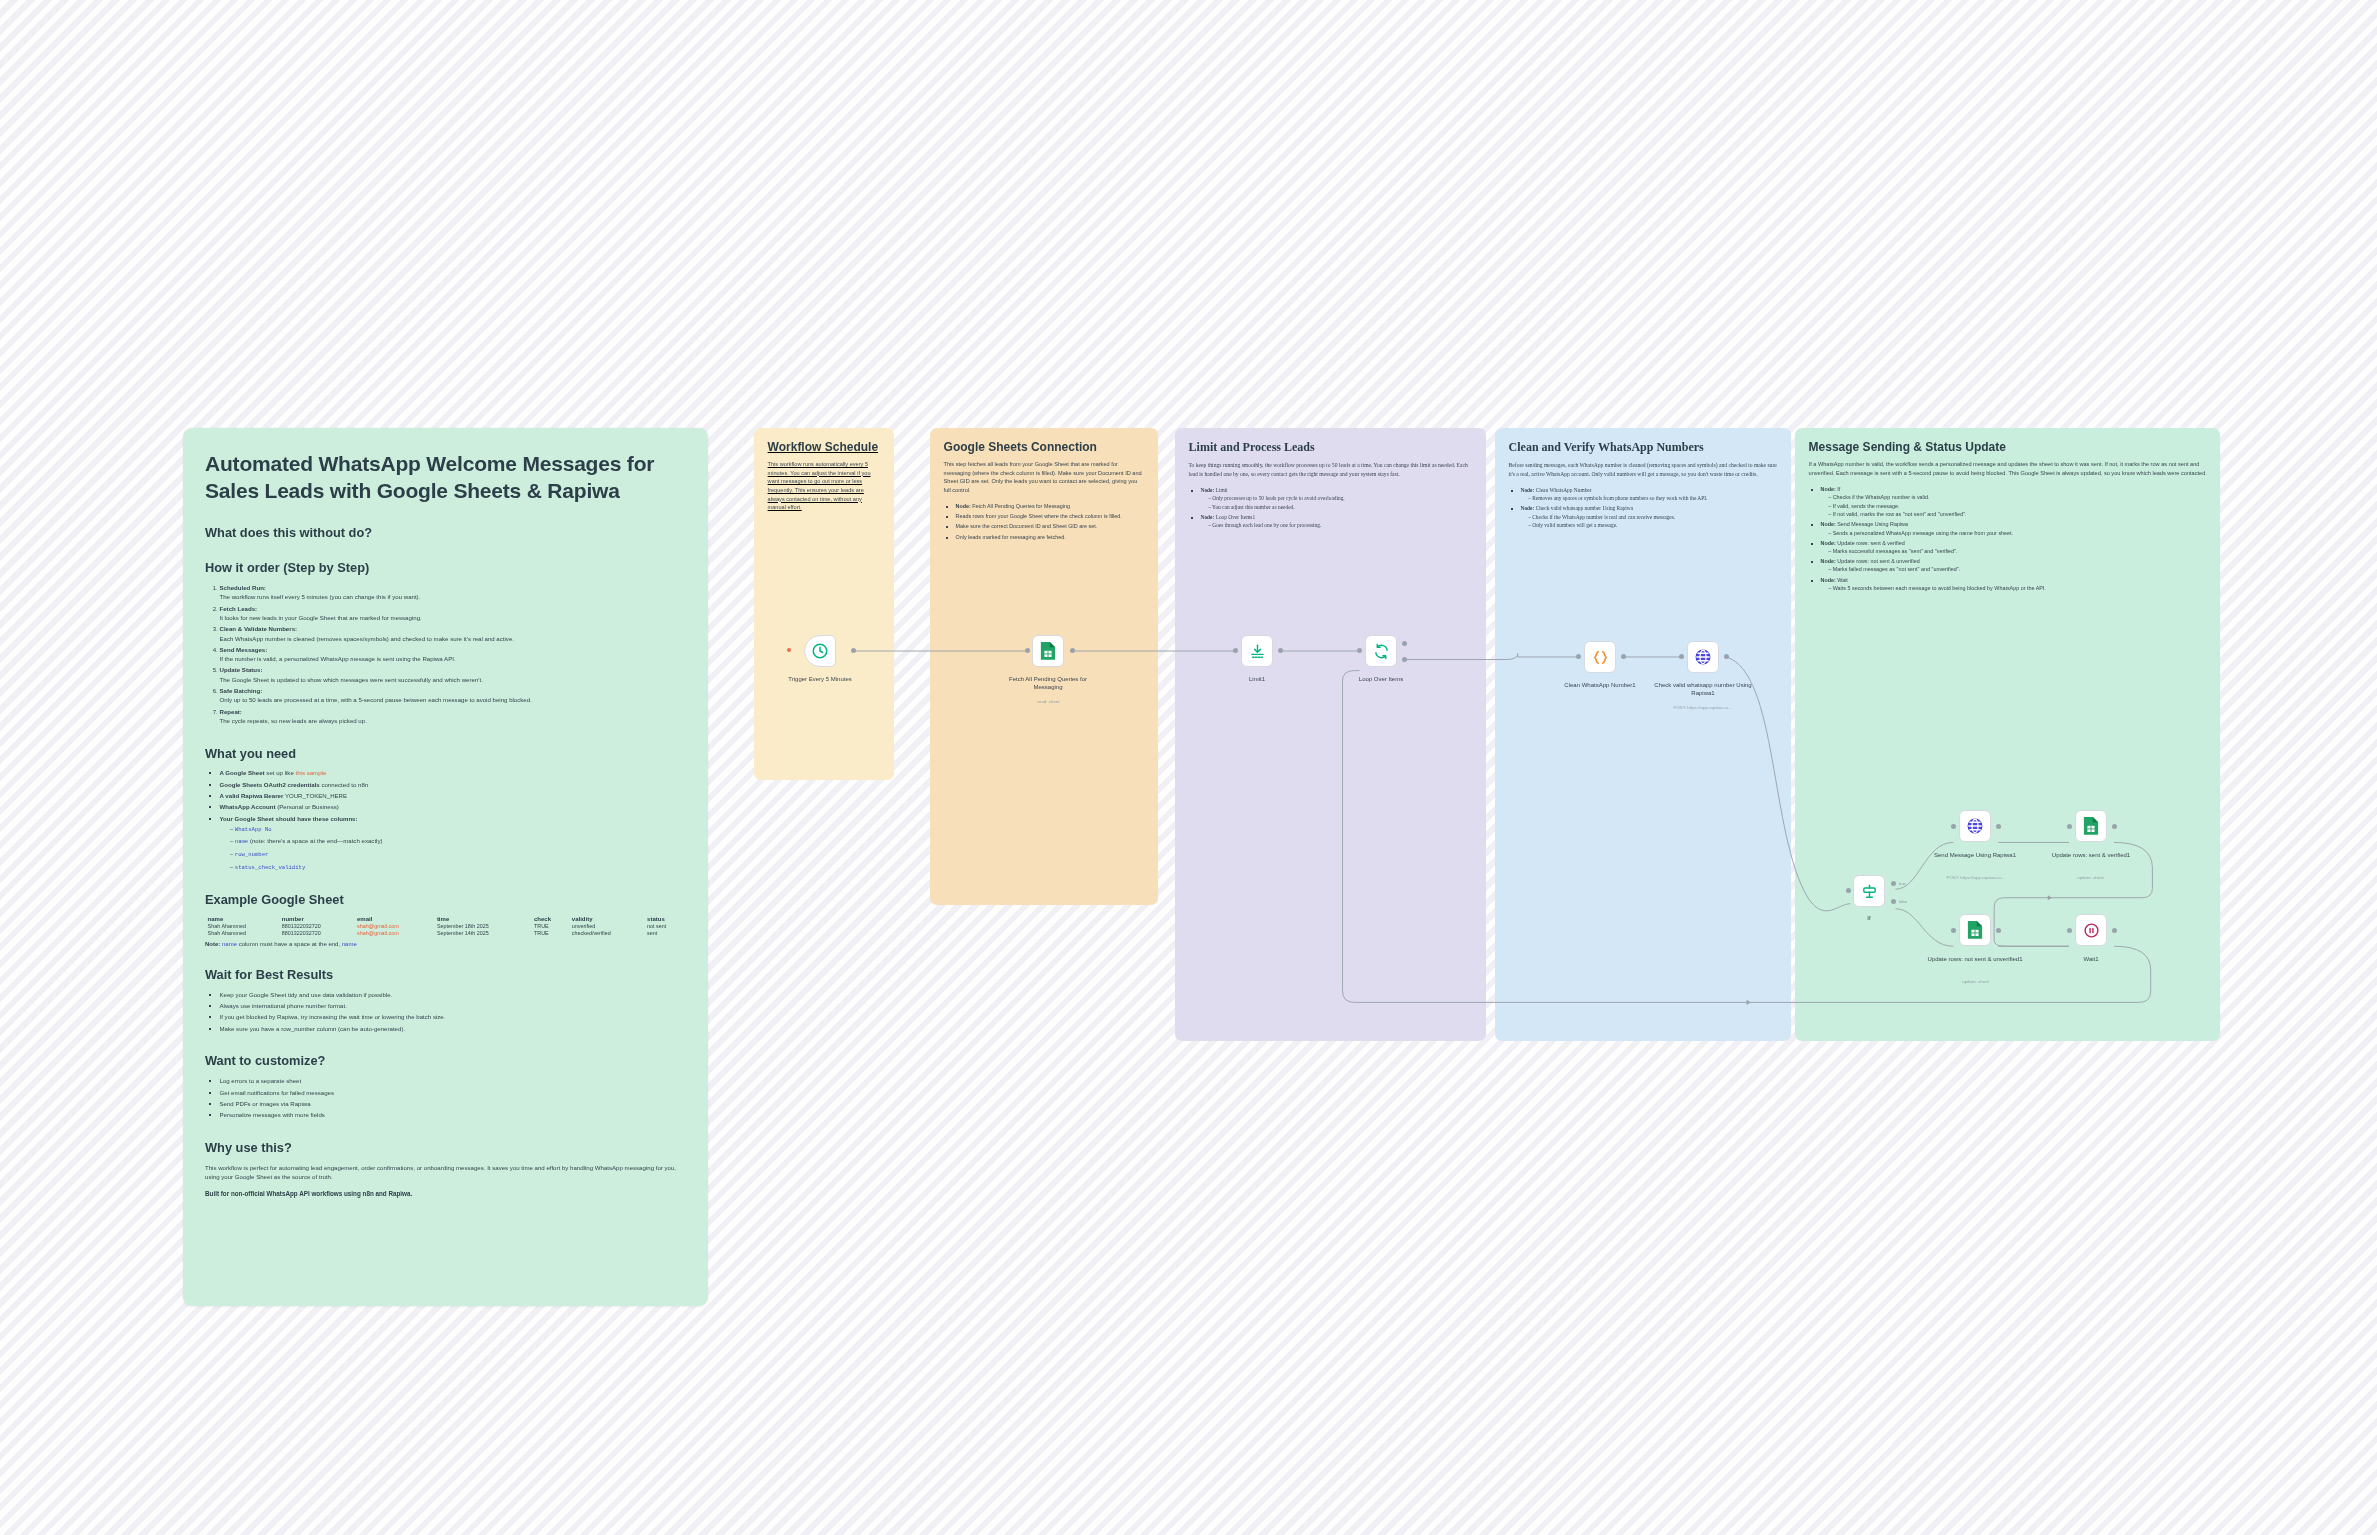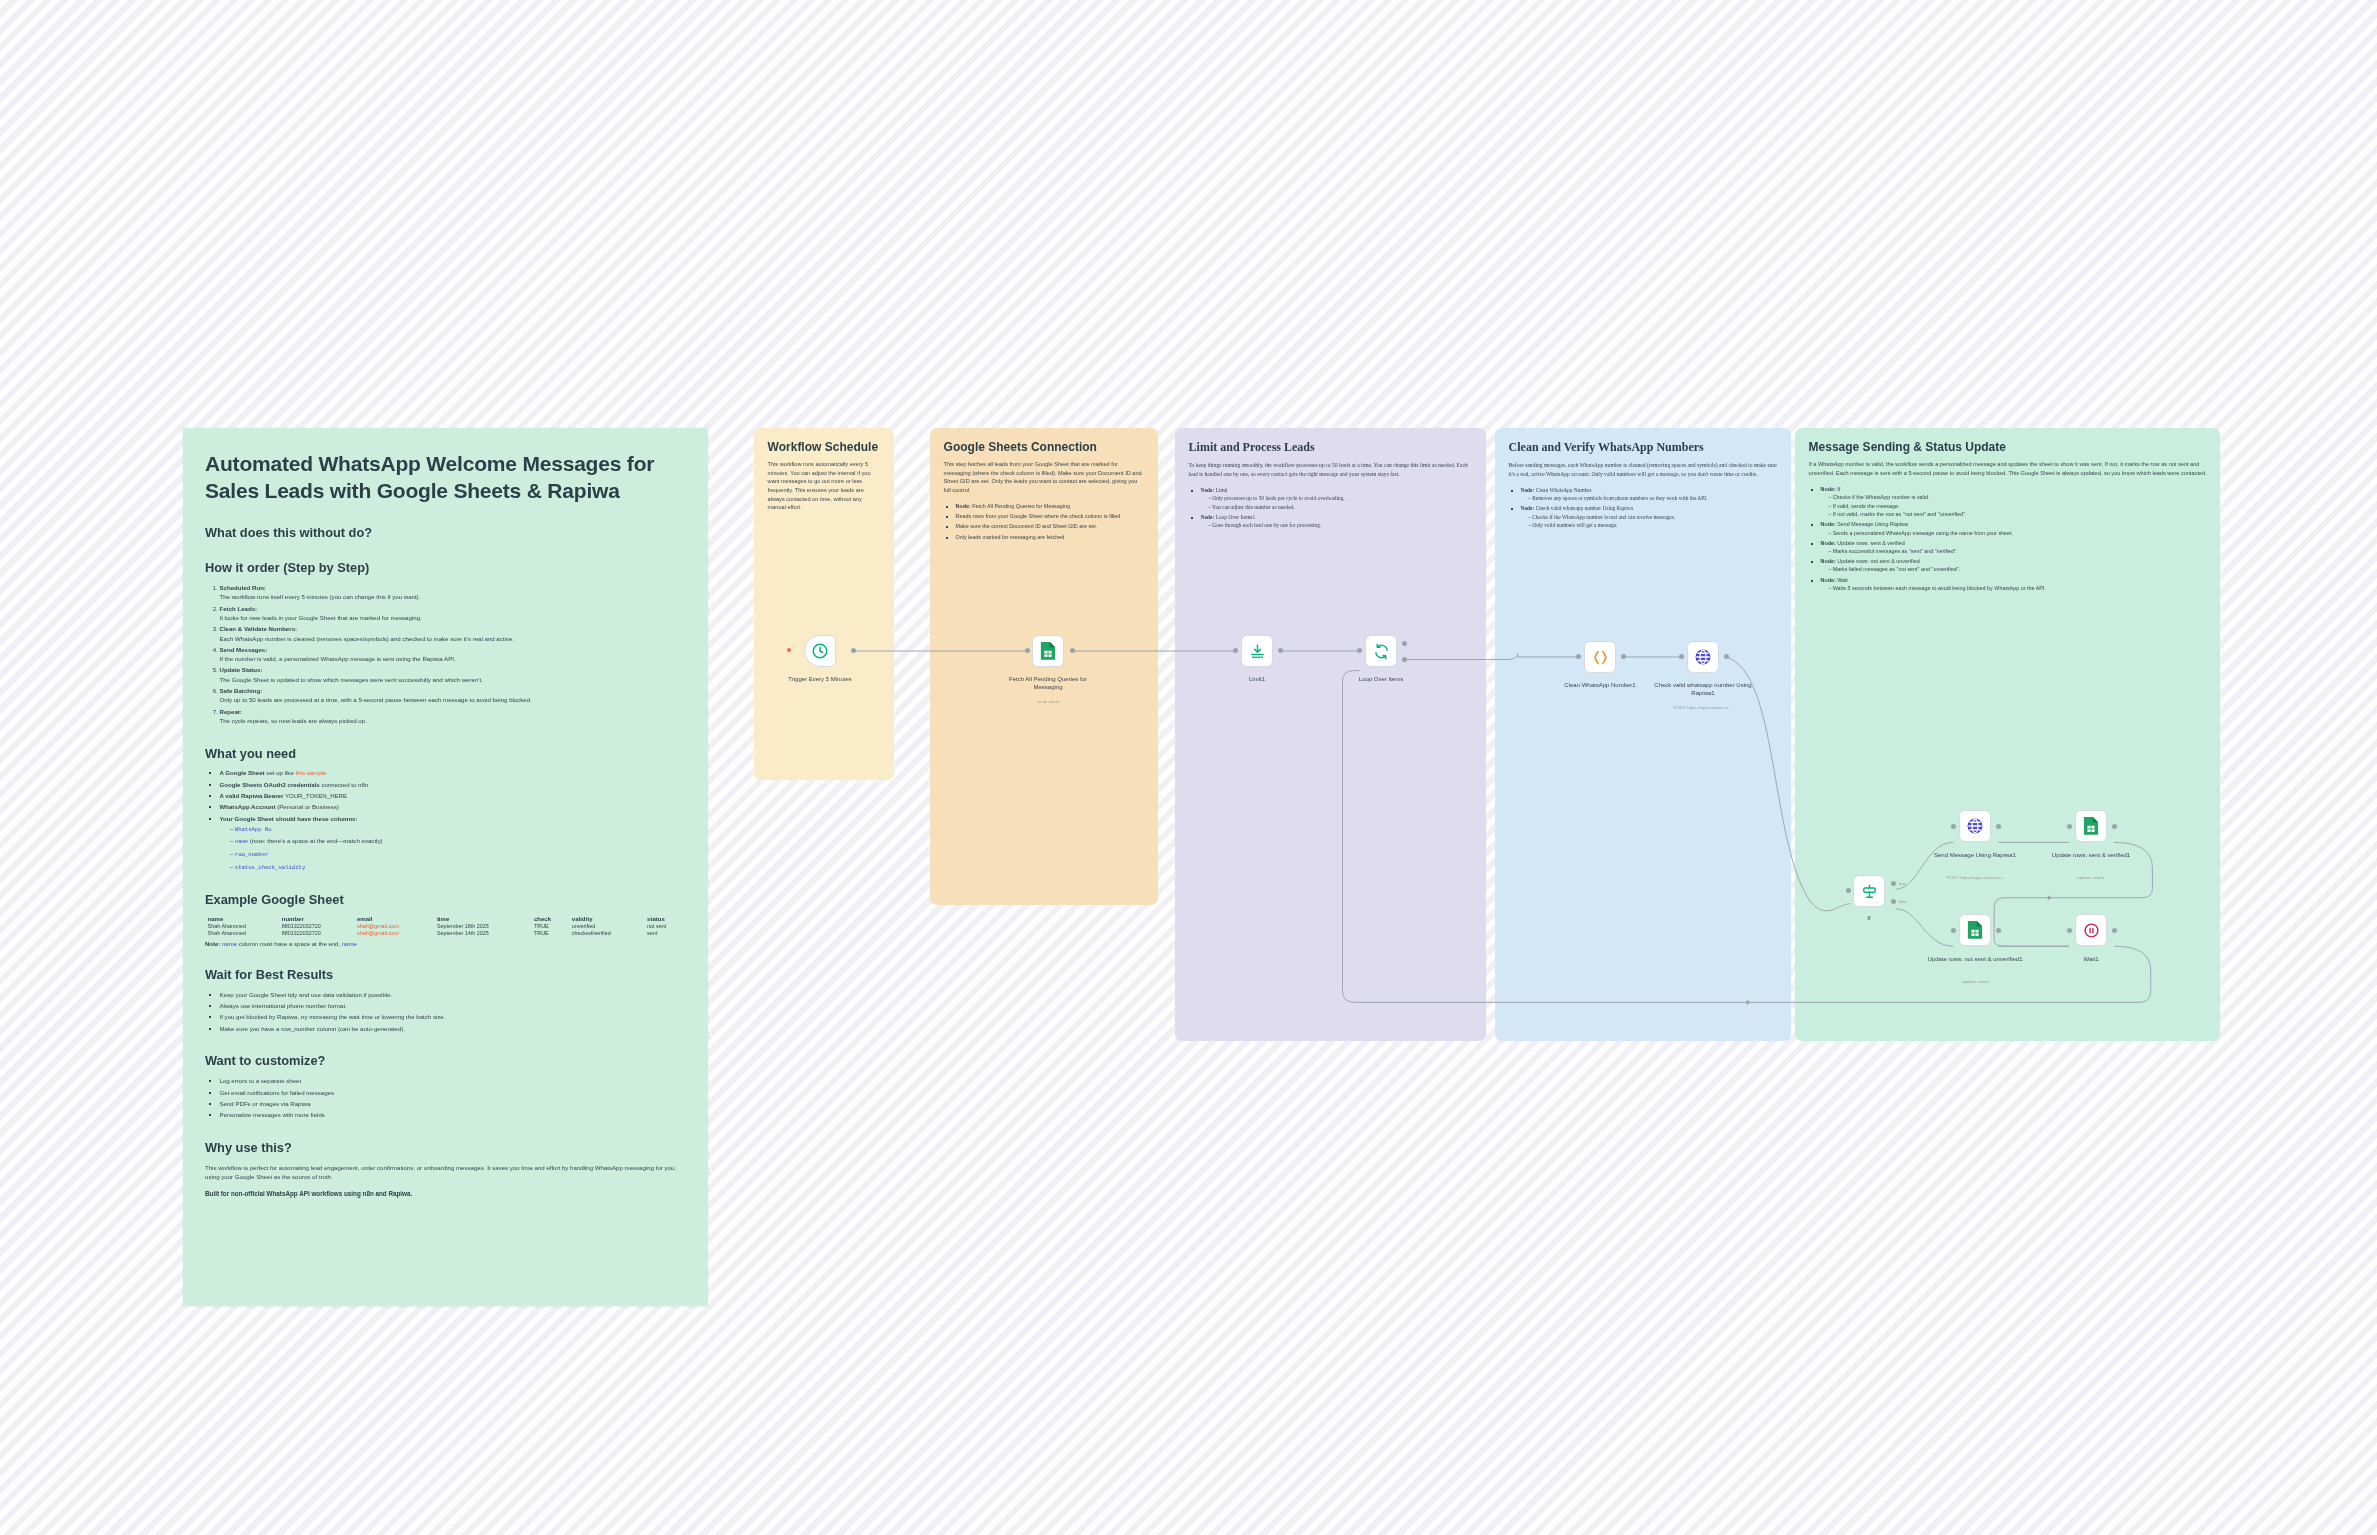--- a/index.html
+++ b/index.html
@@ -216,7 +216,7 @@
     <div class="closing">Built for non-official WhatsApp API workflows using n8n and Rapiwa.</div>
   </div>
 
-  <div class="panel p-amber" style="left:754px; top:428px; width:140px; height:352px;">
+  <div class="panel p-amber" style="left:754px; top:428px; width:140px; height:352px;text-decoration:underline;">
     <div class="ph">Workflow Schedule</div>
     <div class="pd">This workflow runs automatically every 5 minutes. You can adjust the interval if you want messages to go out more or less frequently. This ensures your leads are always contacted on time, without any manual effort.</div>
   </div>

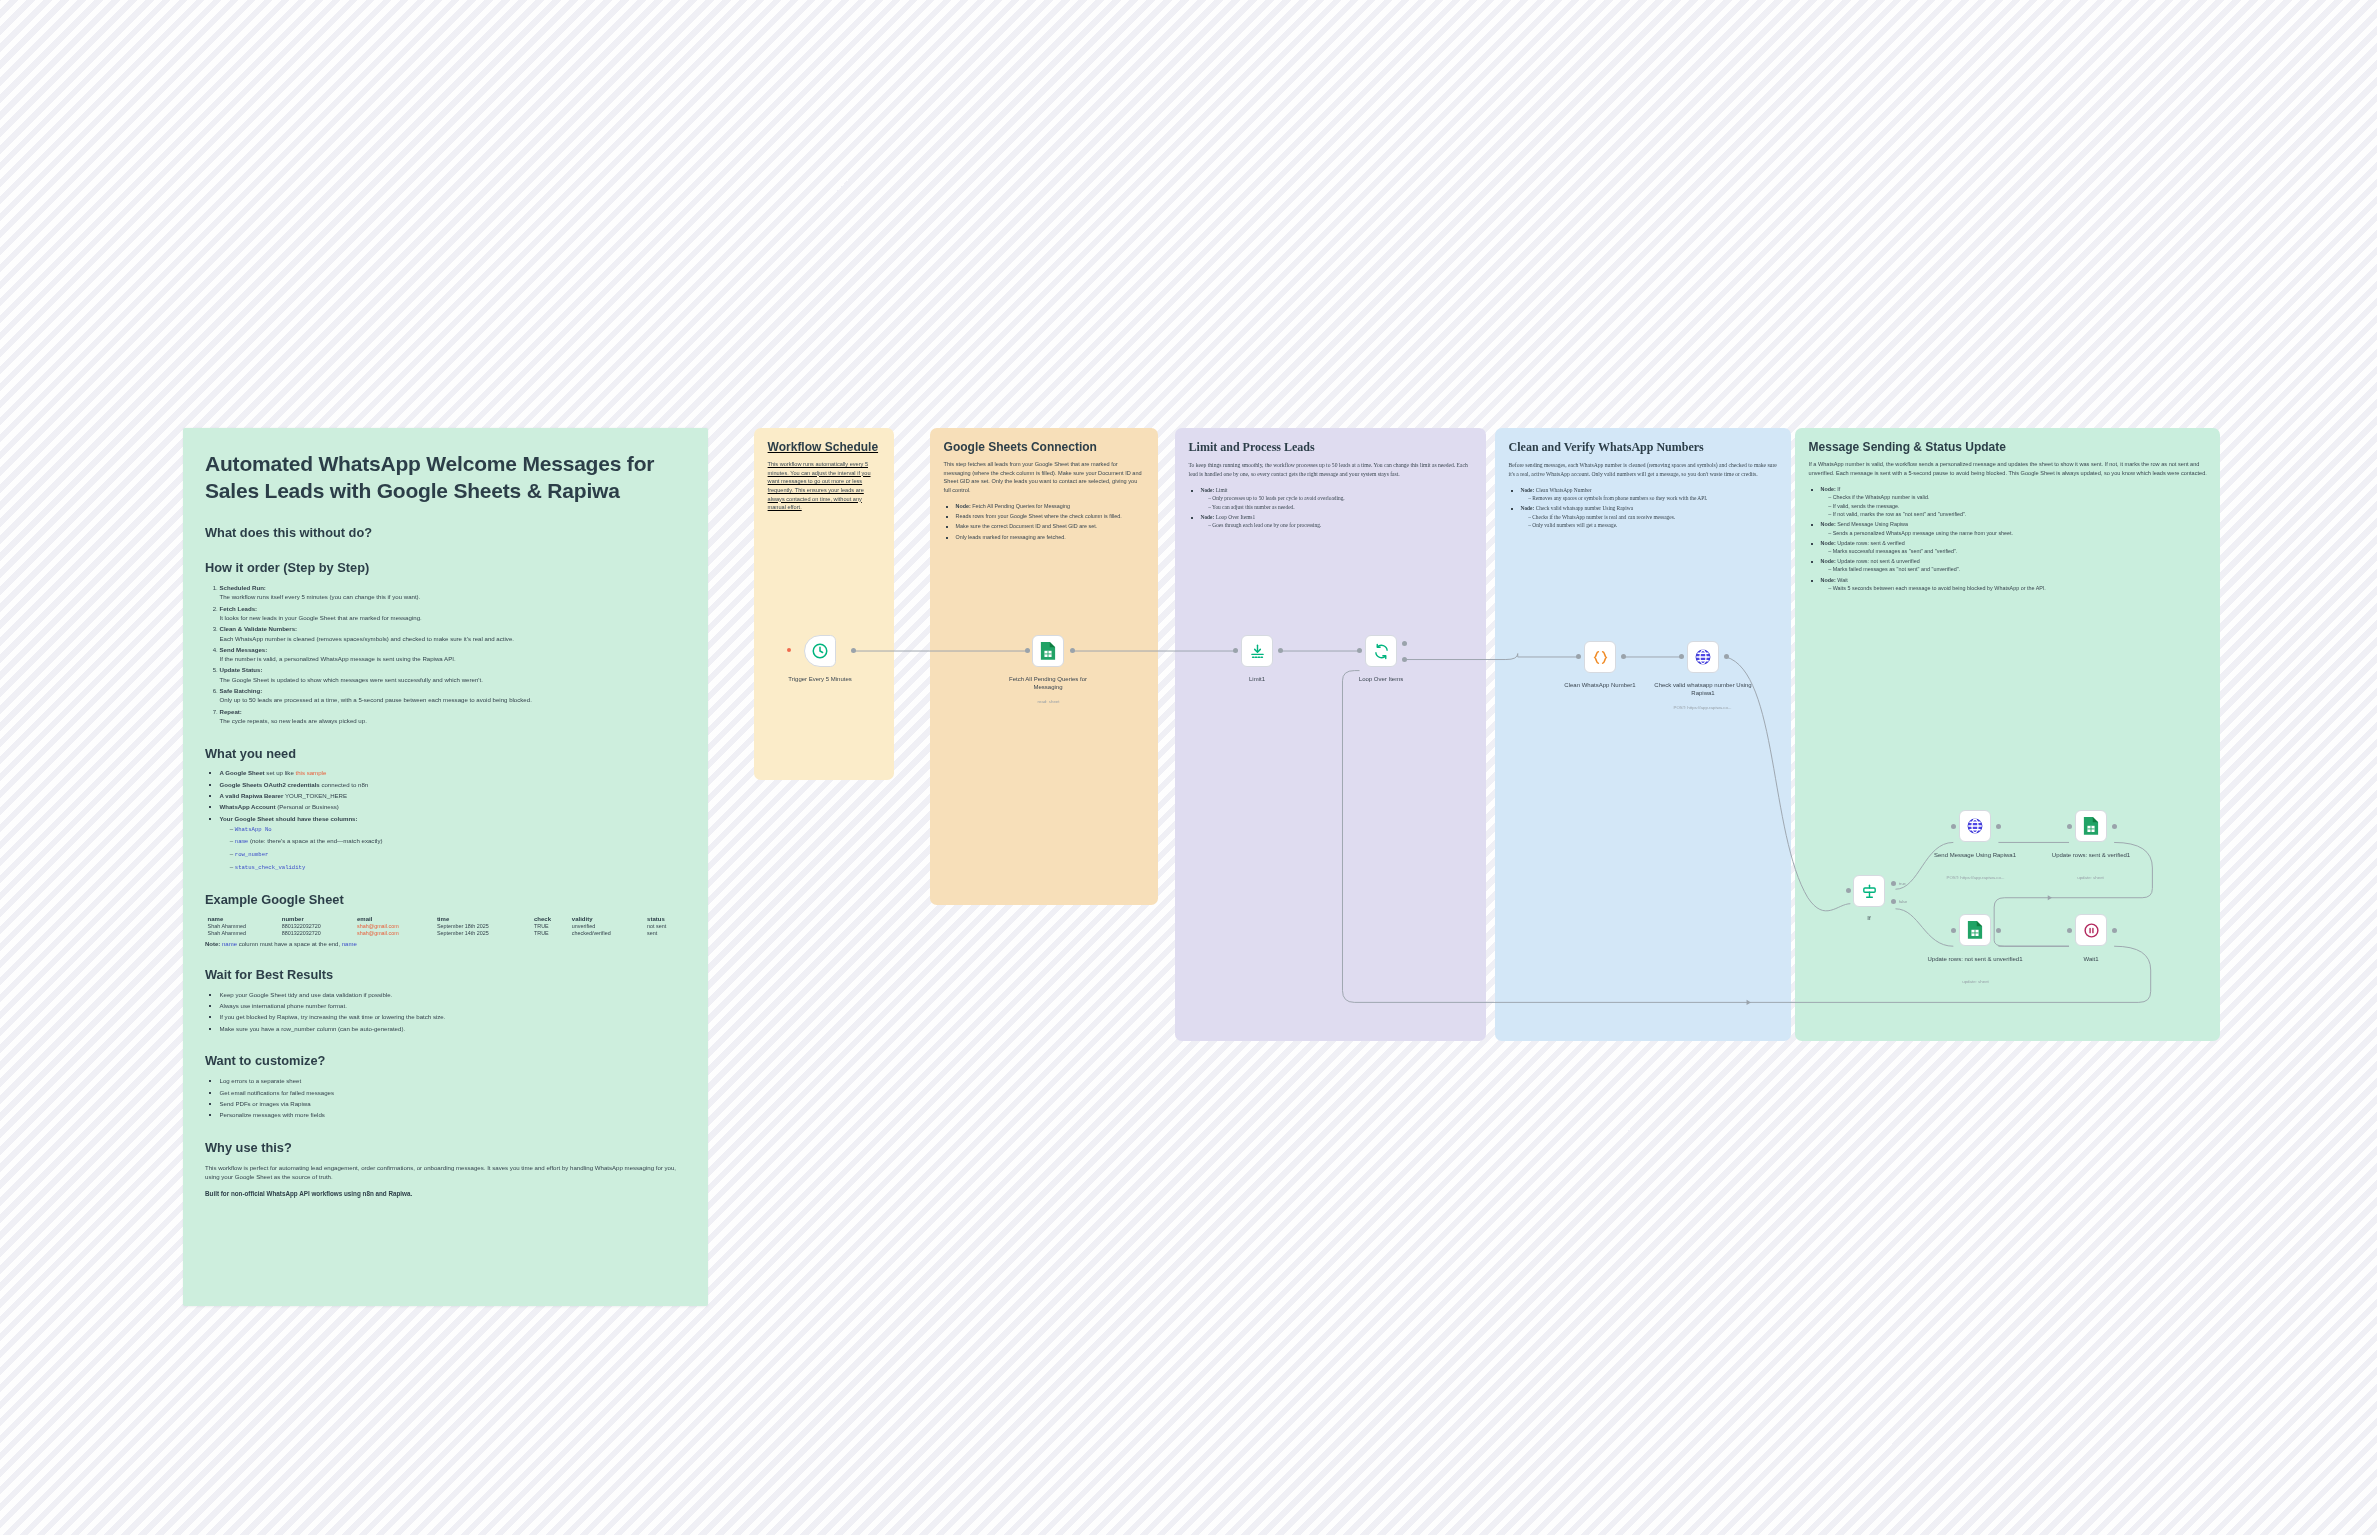--- a/index.html
+++ b/index.html
@@ -24,7 +24,7 @@
   
   .sticky {
     position: absolute;
-    border-radius: 2px;
+    border-radius: 9px;
     box-shadow: 0 0.9px 2.6px rgba(30,30,60,.07);
   }
   .note-doc {

